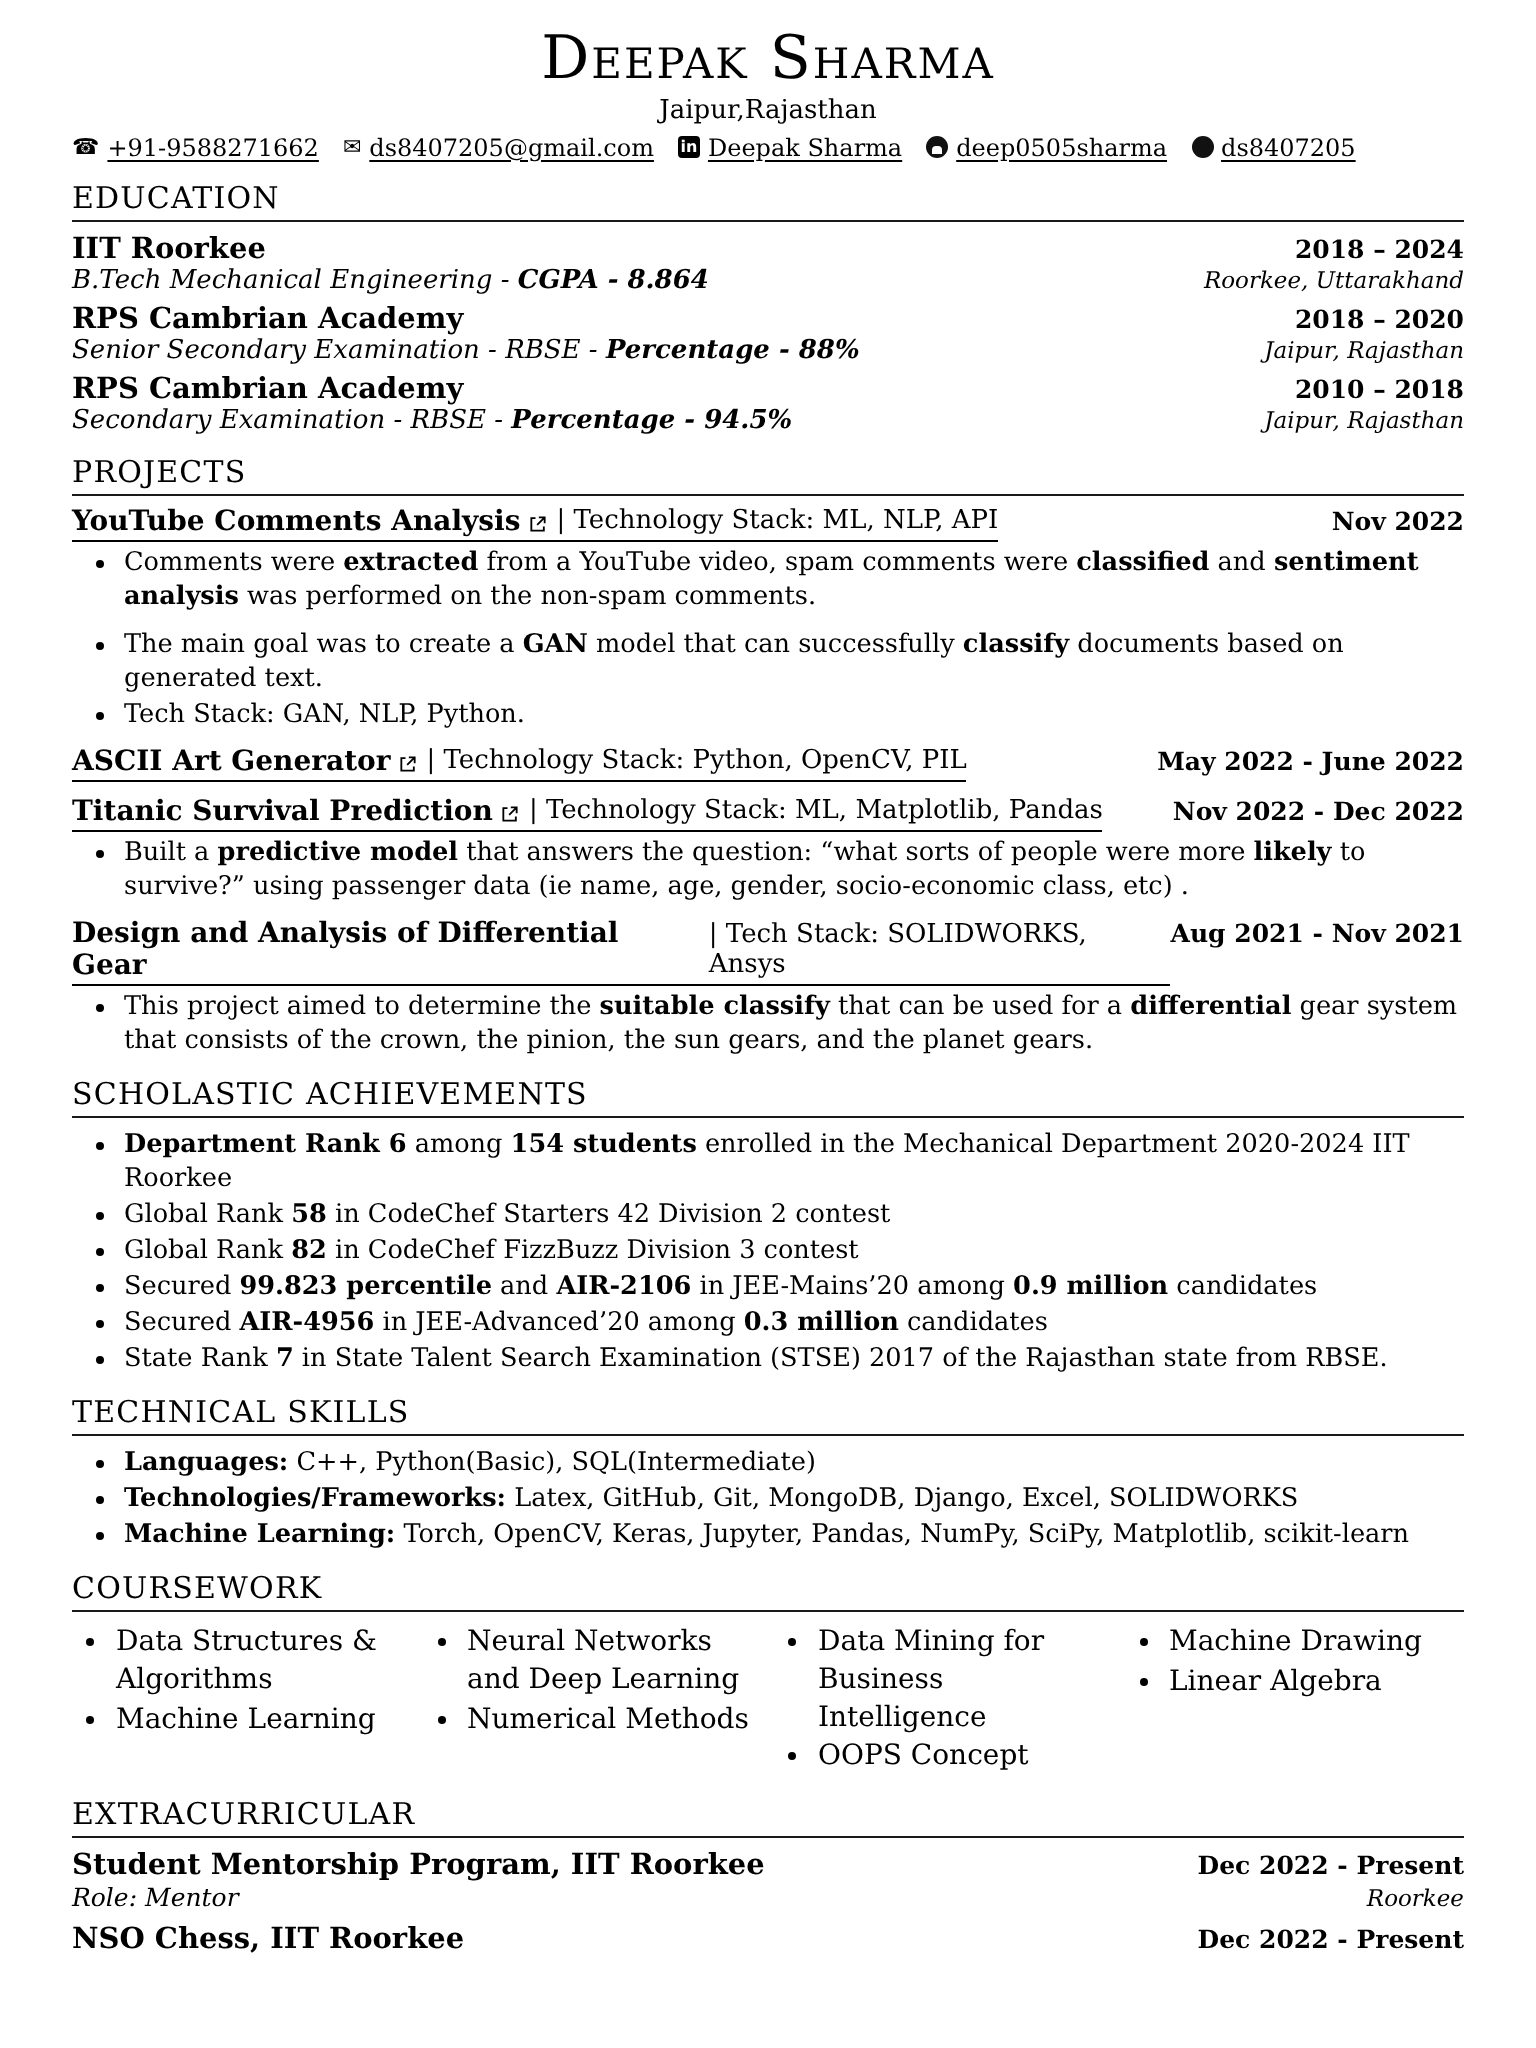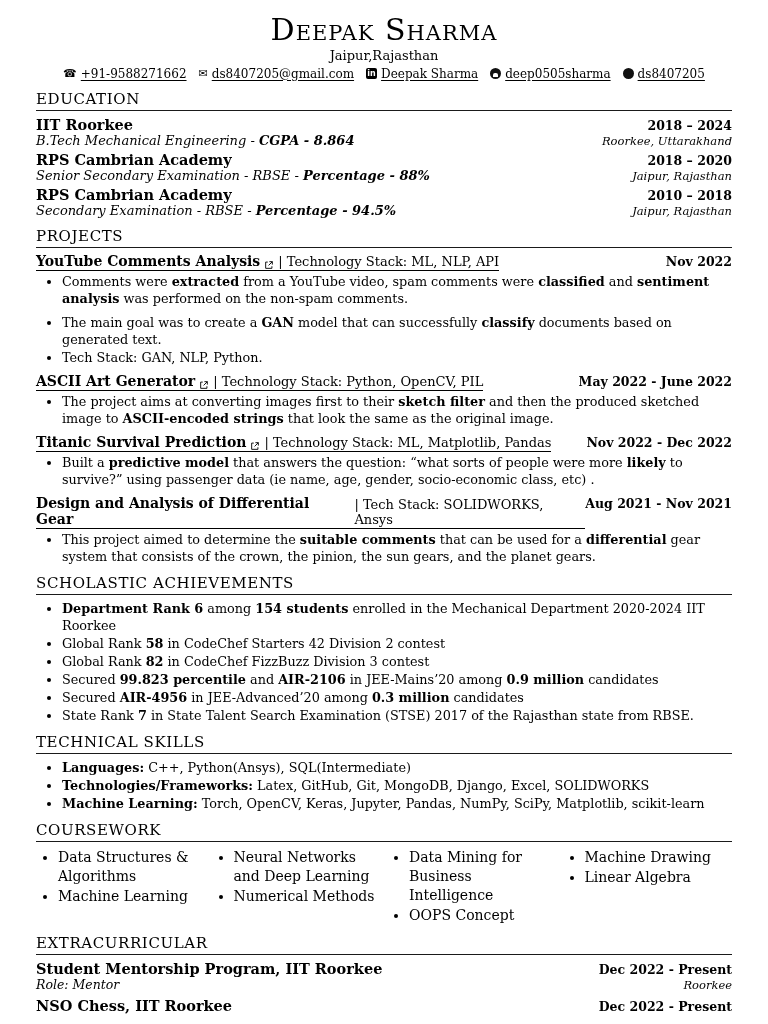--- a/index.html
+++ b/index.html
@@ -8,7 +8,7 @@
   .center{text-align:center;}
   .name{font-size:30px;font-variant:small-caps;letter-spacing:1px;line-height:1.05;}
   .loc-line{font-size:13px;margin-top:2px;}
-  .contacts{display:flex;justify-content:center;align-items:center;gap:12px;margin-top:4px;font-size:12px;}
+  .contacts{display:flex;align-items:center;gap:12px;margin-top:4px;font-size:12px;}
   .contact{display:inline-flex;align-items:center;gap:4px;white-space:nowrap;}
   .clabel{text-decoration:underline;text-underline-offset:2px;}
   .cicon{font-family:"DejaVu Sans",sans-serif;font-size:11px;line-height:1;}

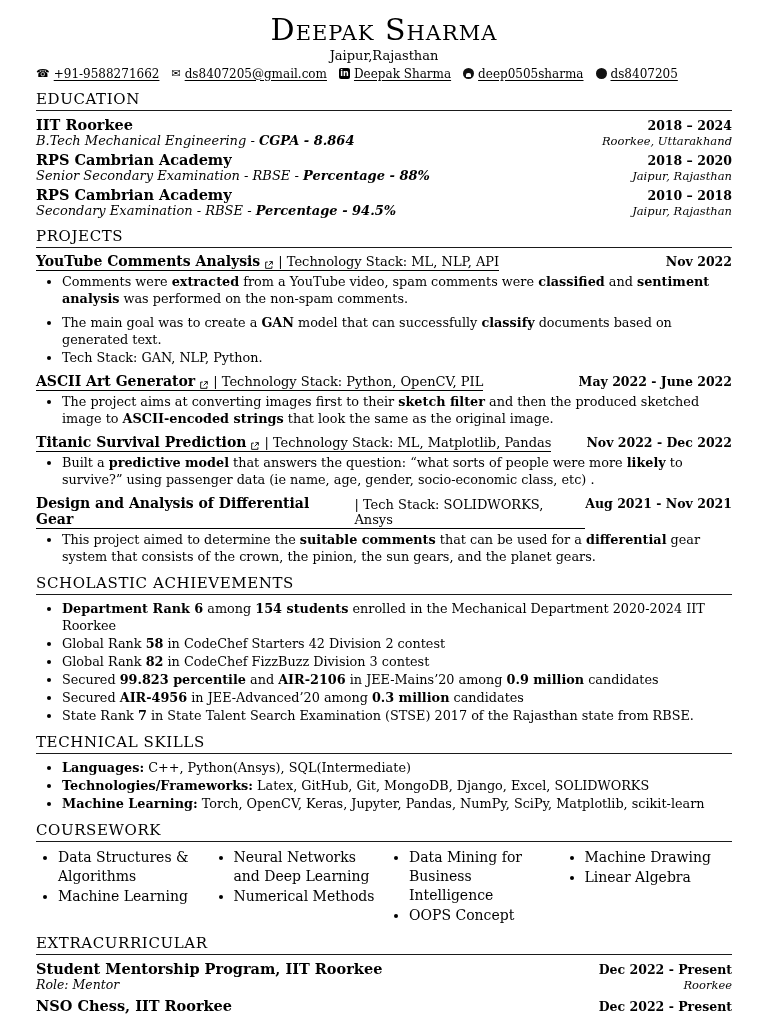--- a/index.html
+++ b/index.html
@@ -29,7 +29,7 @@
   .detail .b{font-weight:bold;}
   .place{font-style:italic;font-size:11.5px;}
   .proj{margin-bottom:7px;}
-  .uline{border-bottom:1px solid #000;padding-bottom:1px;display:inline-flex;align-items:flex-end;gap:4px;}
+  .uline{border-bottom:1px solid #000;padding-bottom:1px;display:inline-flex;align-items:center;gap:4px;}
   .proj-title{font-weight:bold;font-size:14px;}
   .proj-tech{font-size:13px;}
   .ext-svg{width:10px;height:10px;transform:translateY(1px);}

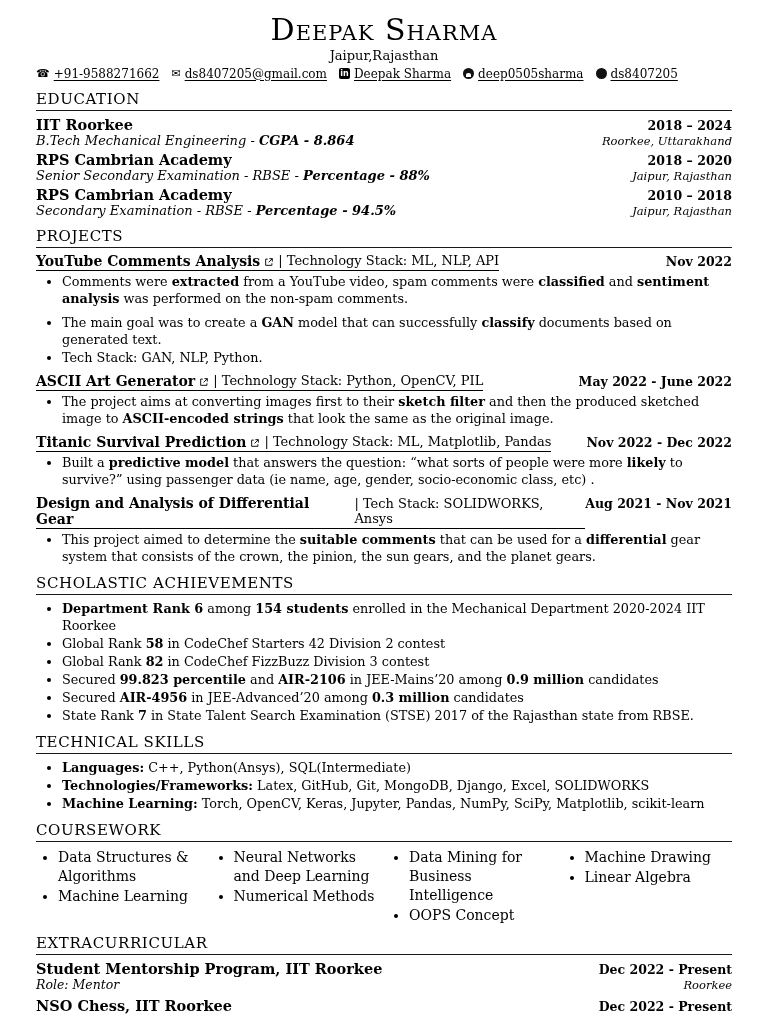--- a/index.html
+++ b/index.html
@@ -152,9 +152,6 @@
         </span>
         <span class="dates">May 2022 - June 2022</span>
       </div>
-      <ul class="bullets">
-        <li><span>The project aims at converting images first to their </span><span class="b">sketch filter</span><span> and then the produced sketched image to </span><span class="b">ASCII-encoded strings</span><span> that look the same as the original image.</span></li>
-      </ul>
     </div>
 
     <div class="proj">

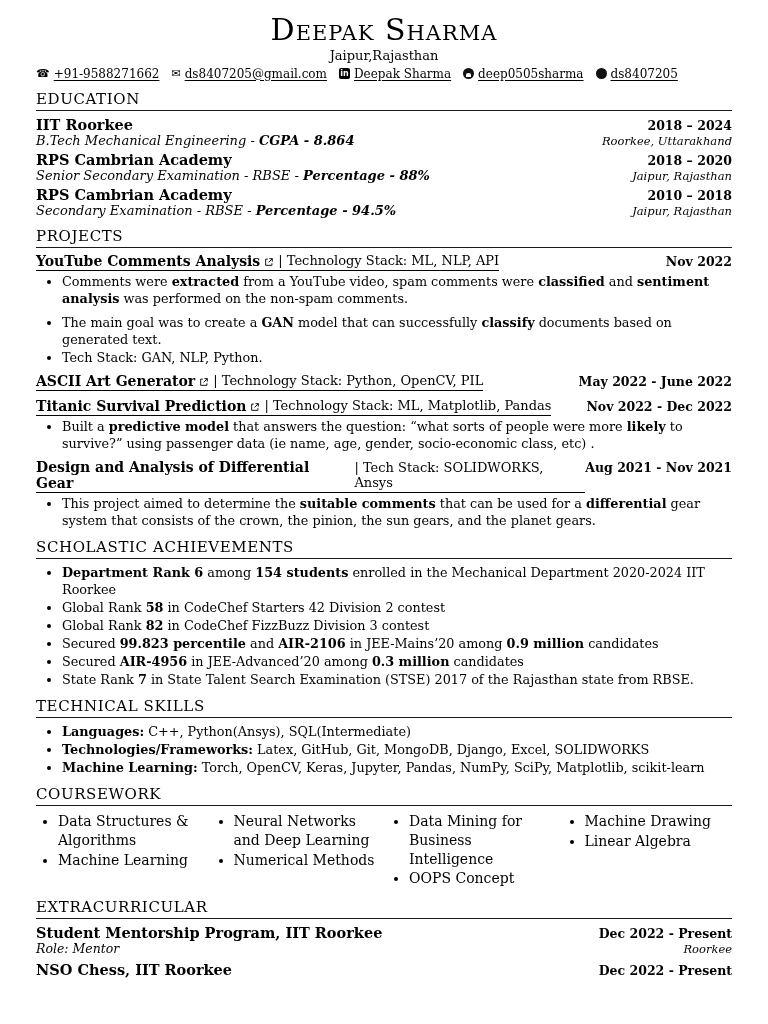--- a/index.html
+++ b/index.html
@@ -180,7 +180,7 @@
         <span class="dates">Aug 2021 - Nov 2021</span>
       </div>
       <ul class="bullets">
-        <li><span>This project aimed to determine the </span><span class="b">suitable comments</span><span> that can be used for a </span><span class="b">differential</span><span> gear system that consists of the crown, the pinion, the sun gears, and the planet gears.</span></li>
+        <li><span>This project aimed to determine the </span><span class="b">suitable classify</span><span> that can be used for a </span><span class="b">differential</span><span> gear system that consists of the crown, the pinion, the sun gears, and the planet gears.</span></li>
       </ul>
     </div>
   </div>

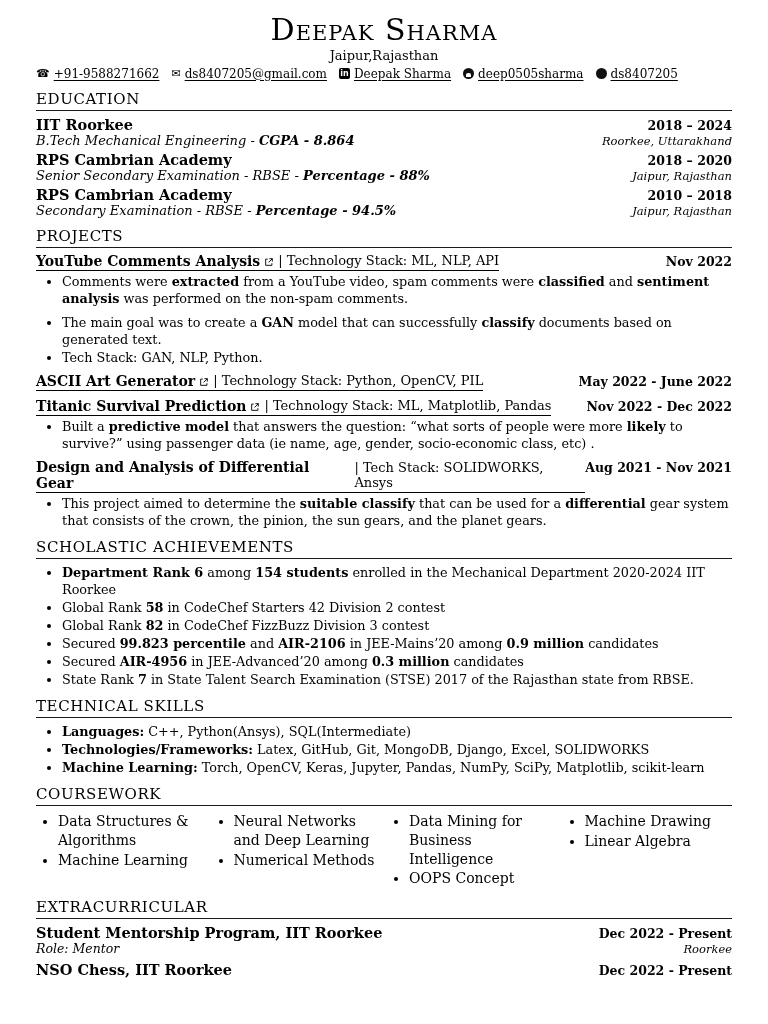--- a/index.html
+++ b/index.html
@@ -202,7 +202,7 @@
     <div class="section-title">TECHNICAL SKILLS</div>
     <div class="rule"></div>
     <ul class="bullets">
-      <li><span class="b">Languages:</span><span> C++, Python(Ansys), SQL(Intermediate)</span></li>
+      <li><span class="b">Languages:</span><span> C++, Python(Basic), SQL(Intermediate)</span></li>
       <li><span class="b">Technologies/Frameworks:</span><span> Latex, GitHub, Git, MongoDB, Django, Excel, SOLIDWORKS</span></li>
       <li><span class="b">Machine Learning:</span><span> Torch, OpenCV, Keras, Jupyter, Pandas, NumPy, SciPy, Matplotlib, scikit-learn</span></li>
     </ul>

